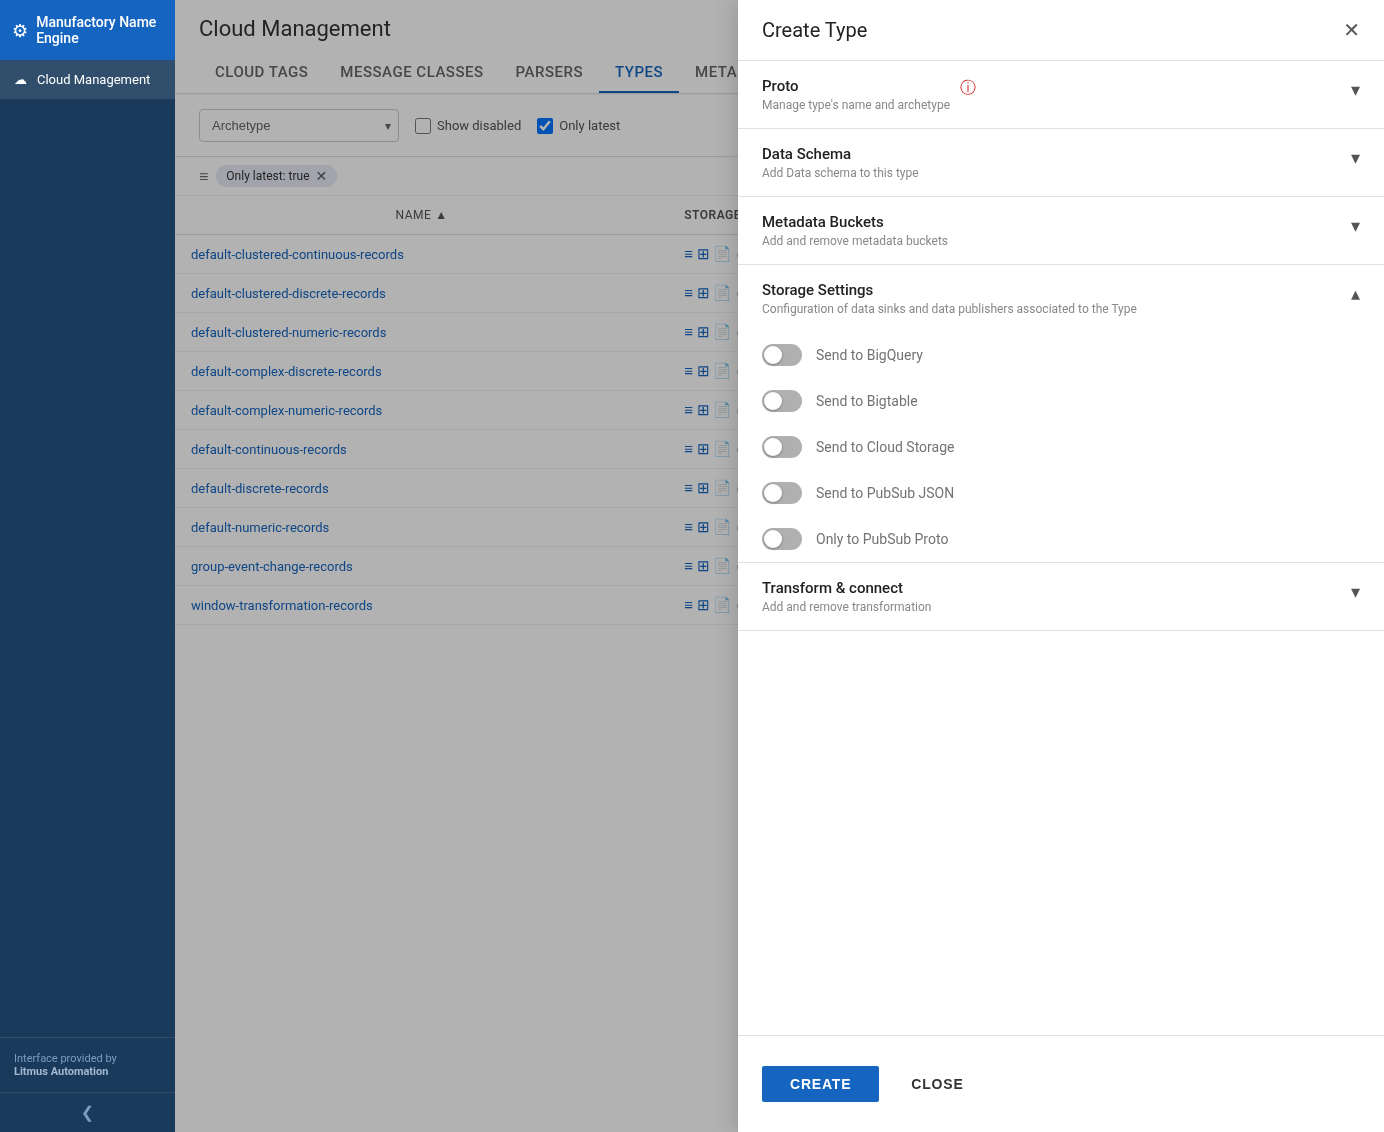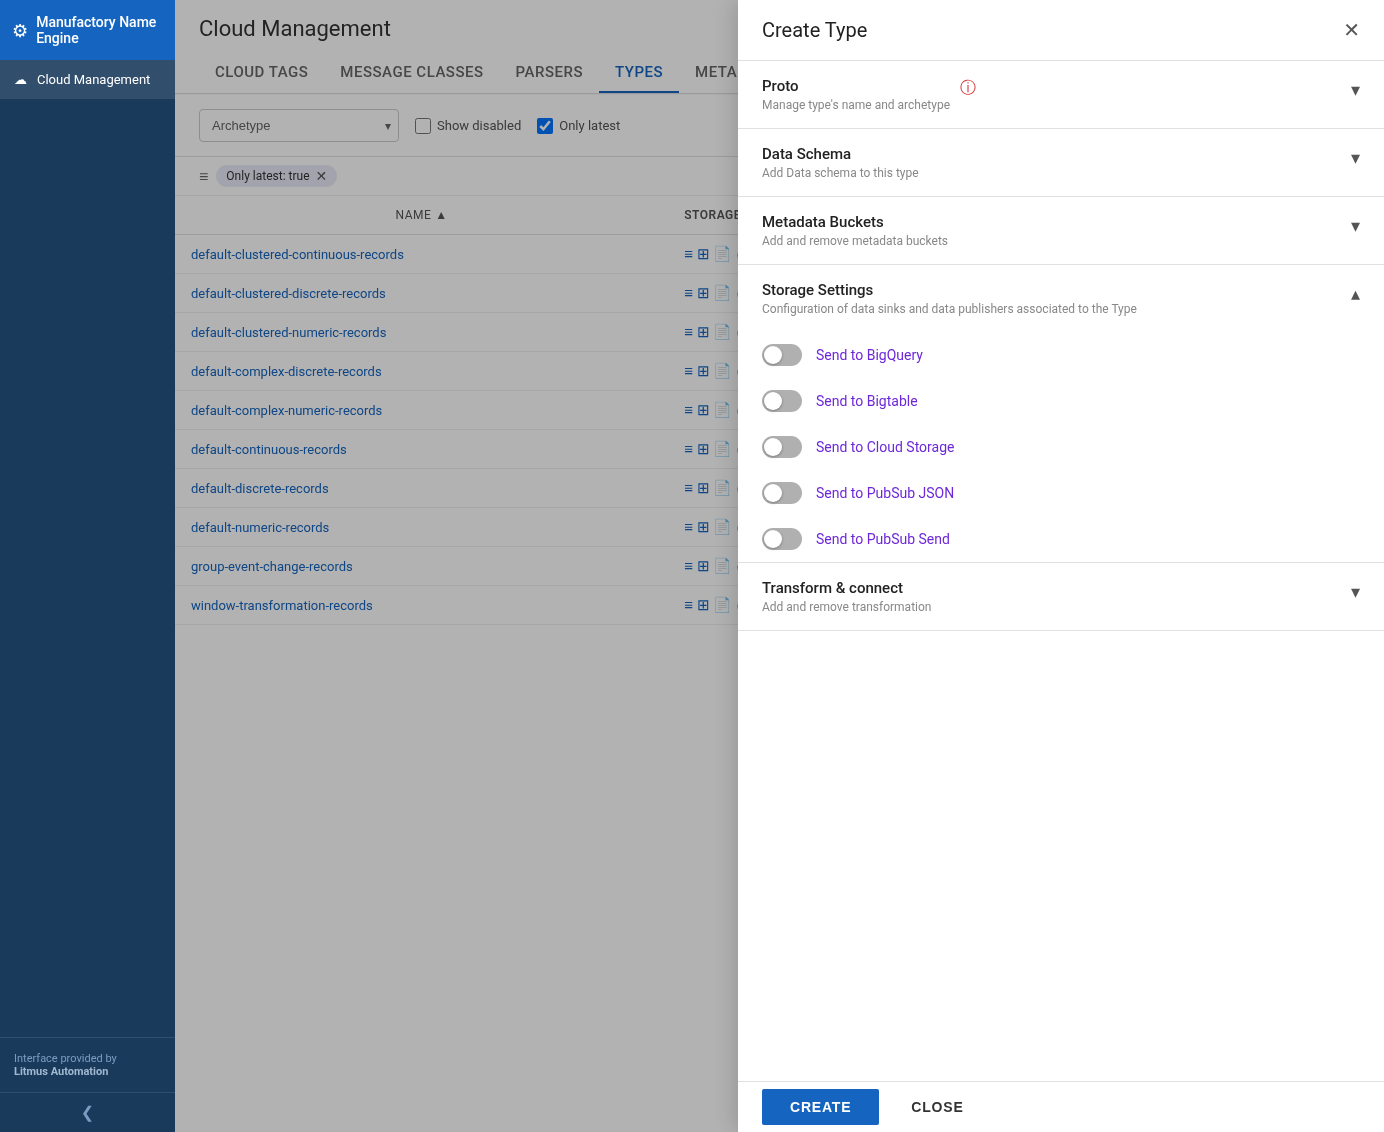--- a/index.html
+++ b/index.html
@@ -330,7 +330,7 @@
     }
     .toggle-label {
       font-size: 14px;
-      color: #6d28d9;
+      color: #737373;
     }
 
     

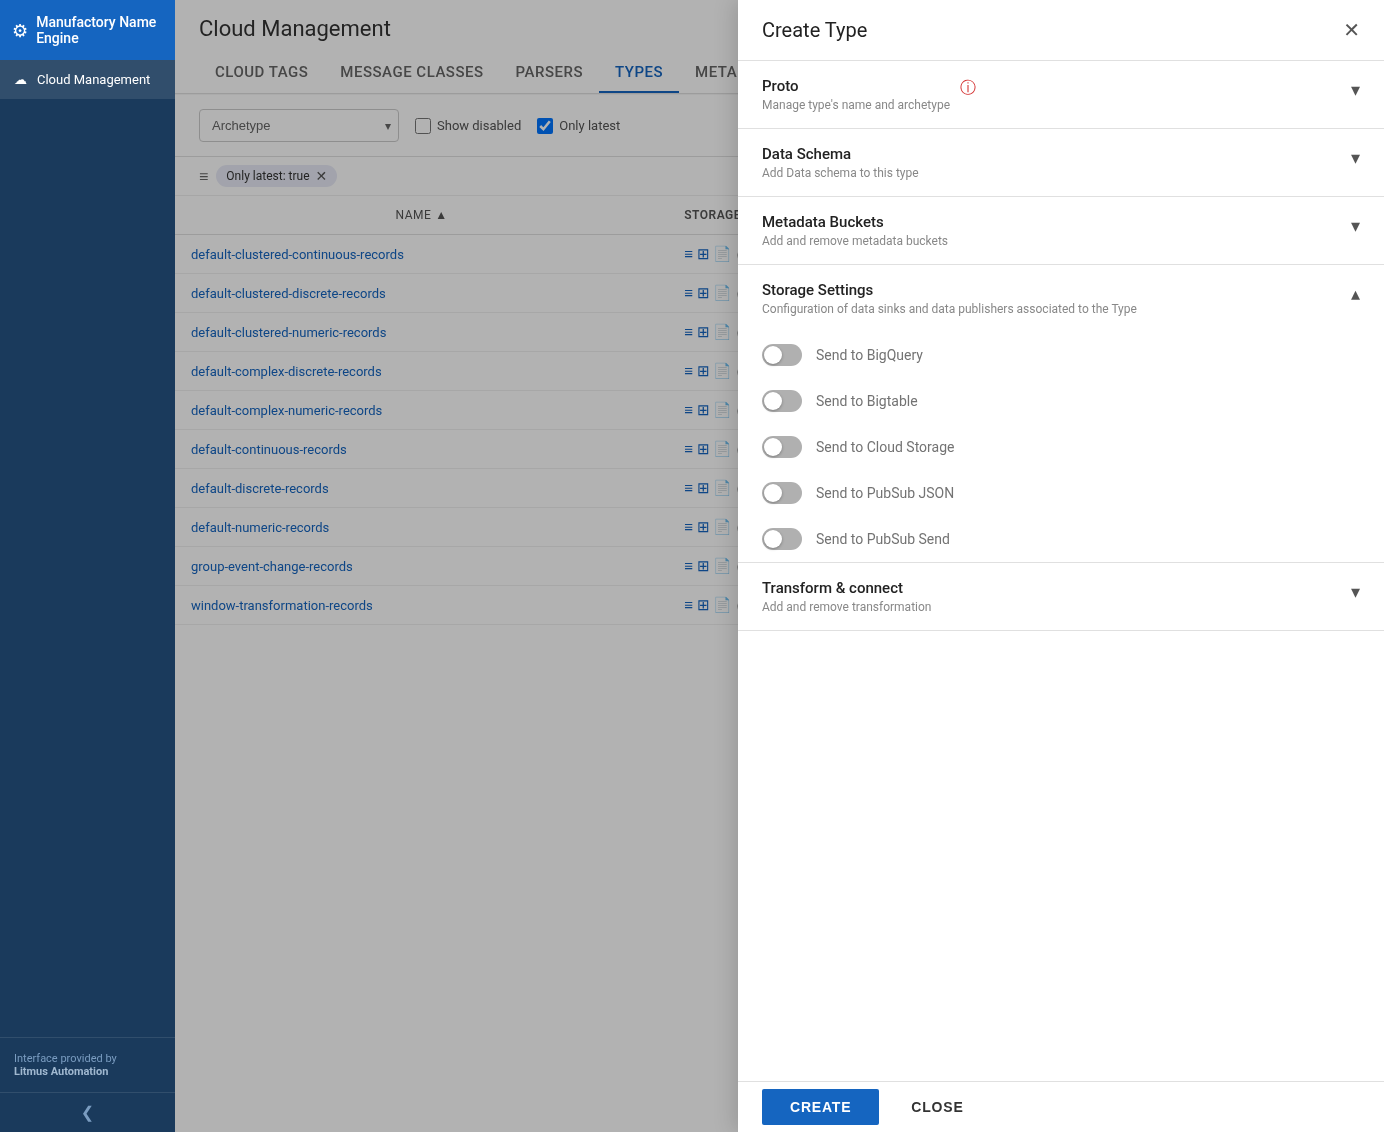--- a/index.html
+++ b/index.html
@@ -683,7 +683,7 @@
           <div class="toggle">
               <div class="toggle-knob"></div>
             </div>
-          <span class="toggle-label">Send to PubSub Send</span>
+          <span class="toggle-label">Only to PubSub Proto</span>
         </div>
       </div>
 

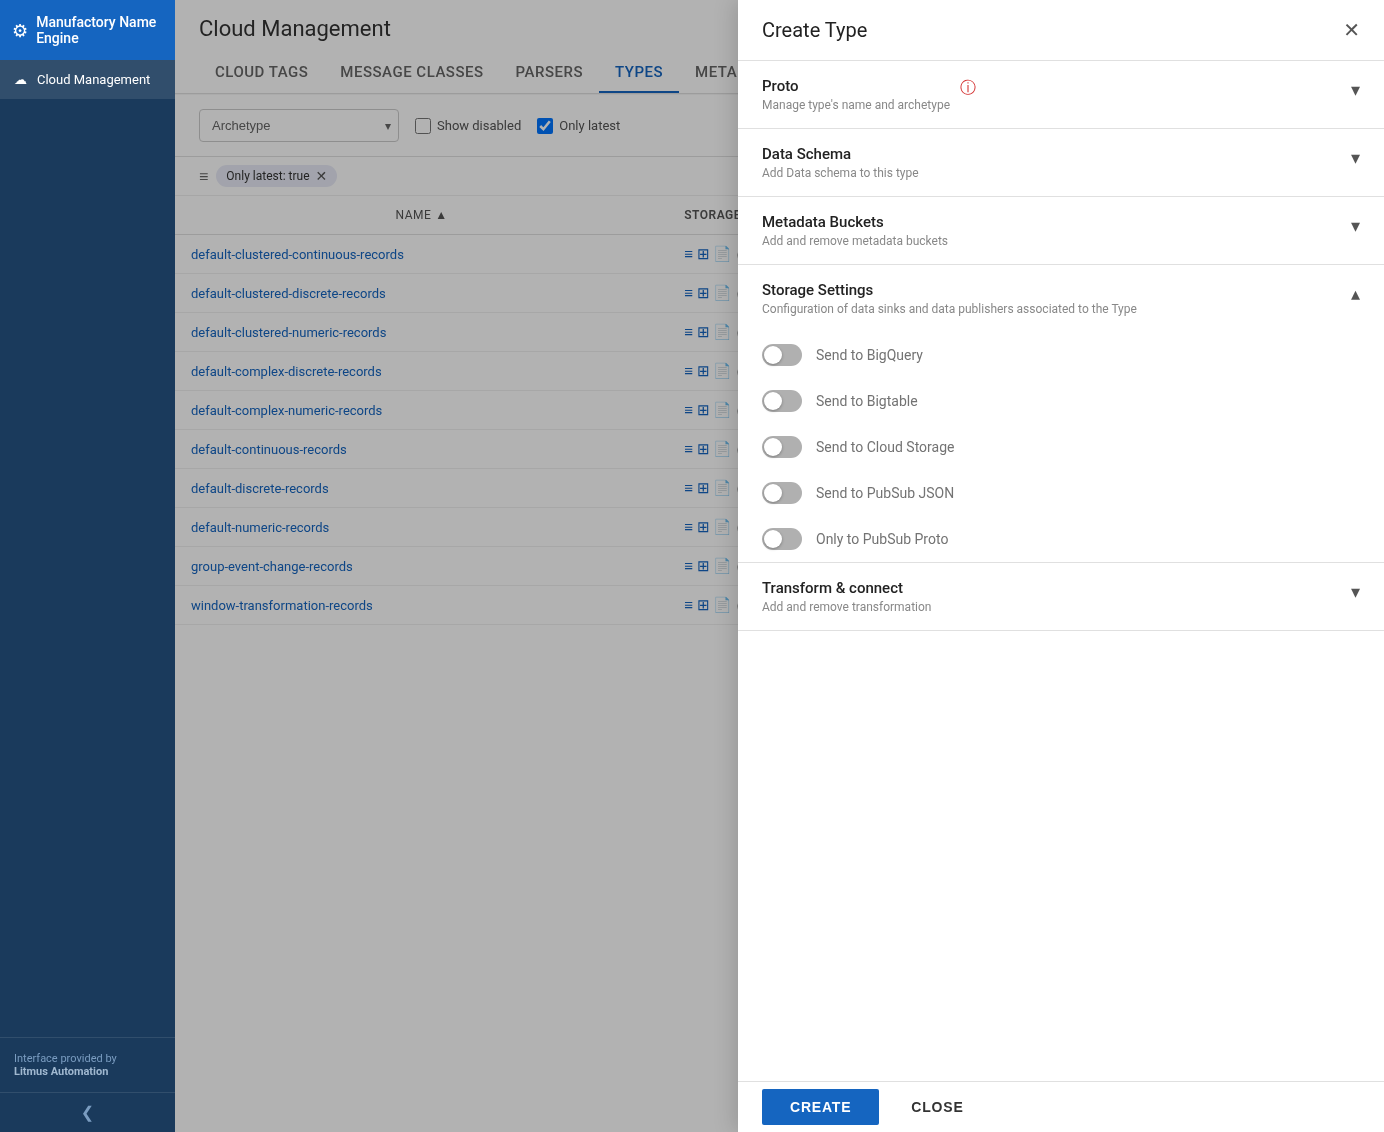--- a/index.html
+++ b/index.html
@@ -338,7 +338,7 @@
       display: flex;
       align-items: center;
       gap: 12px;
-      padding: 7px 24px;
+      padding: 30px 24px;
       border-top: 1px solid #e0e0e0;
       flex-shrink: 0;
       background: white;

